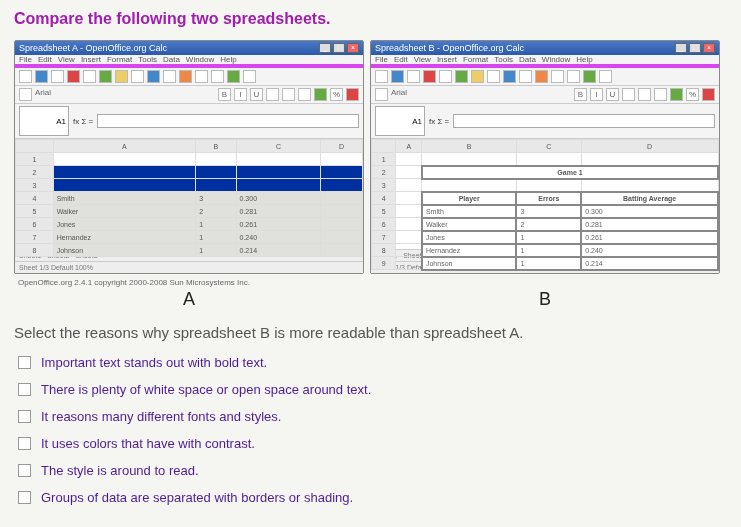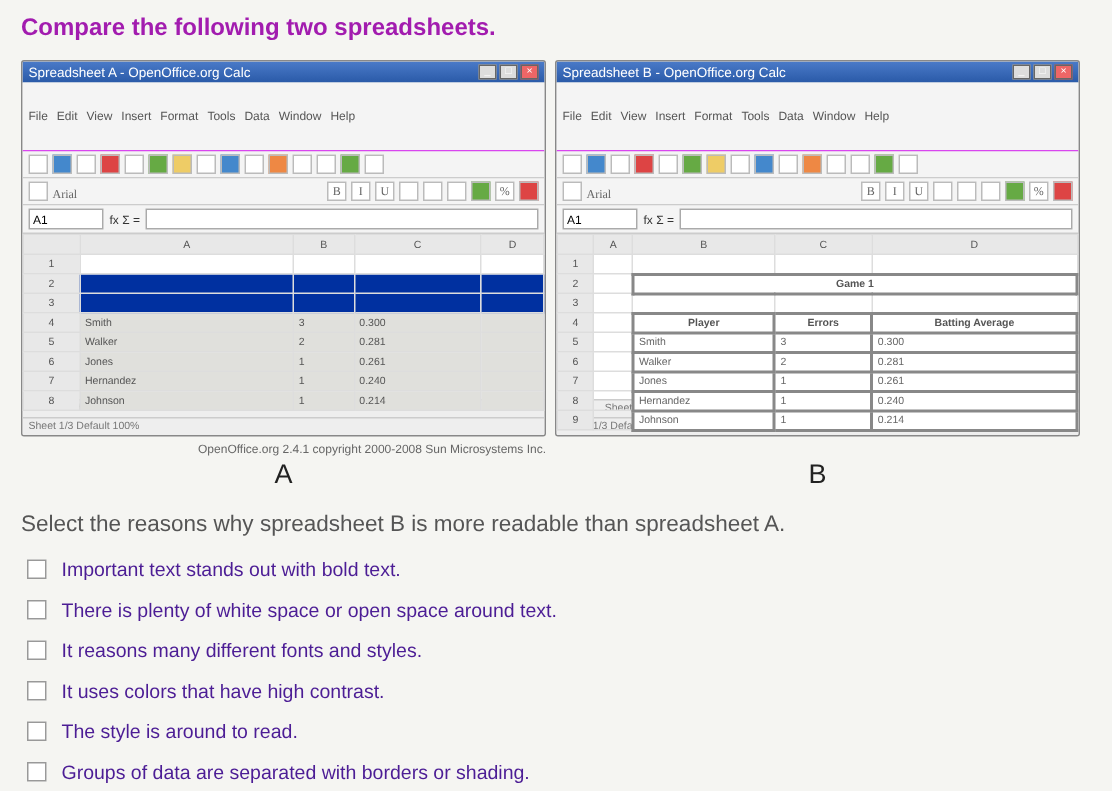--- a/index.html
+++ b/index.html
@@ -48,10 +48,10 @@
   .titlebar .wbtn.close { background: #e66; color: #fff; }
   .menubar {
     background: #f4f4f4;
-    border-bottom: 1px solid #d946ef;
+    border-bottom: 4px solid #d946ef;
     font-size: 8px;
     color: #555;
-    padding: 18px 4px;
+    padding: 0 4px;
     display: flex; gap: 6px;
   }
   .toolbar {

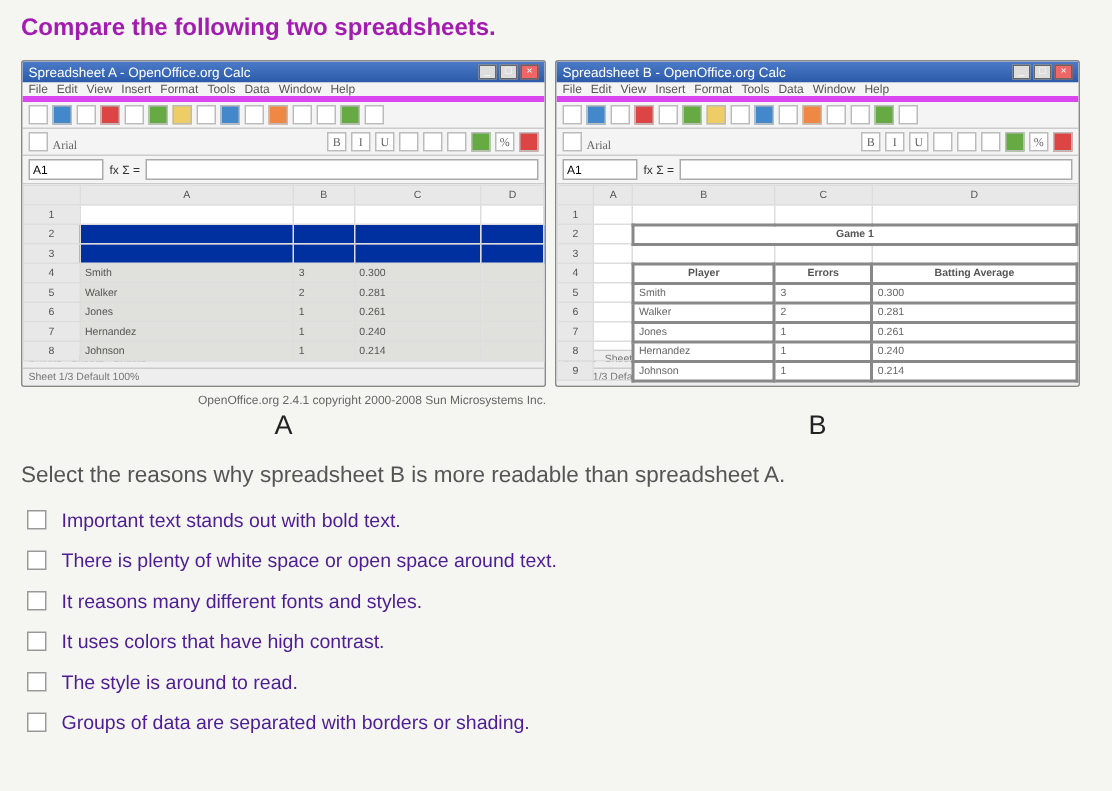--- a/index.html
+++ b/index.html
@@ -58,8 +58,8 @@
     background: #f4f4f4;
     border-bottom: 1px solid #ccc;
     padding: 2px 4px;
-    display: flex; gap: 3px; align-items: flex-end;
-    flex-wrap: nowrap; overflow: hidden; font-family: Liberation Serif, serif;
+    display: flex; gap: 3px; align-items: flex-start;
+    flex-wrap: nowrap; overflow: hidden;
   }
   .tbtn {
     width: 13px; height: 13px;

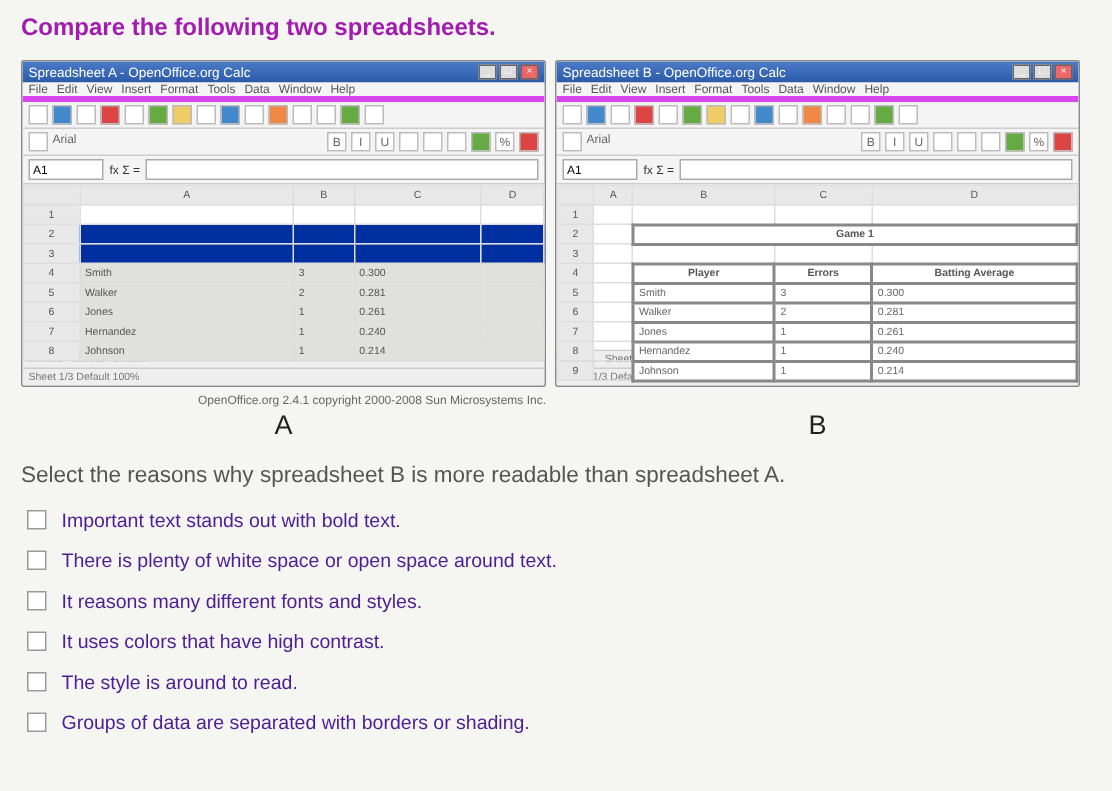--- a/index.html
+++ b/index.html
@@ -81,8 +81,8 @@
     font-size: 8px;
   }
   .cellref {
-    width: 50px; height: 14px; border: 1px solid #aaa;
-    background: #fff; font-size: 8px; padding: 0 2px;
+    width: 50px; height: 30px; border: 1px solid #aaa;
+    background: #fff; font-size: 8px; padding: 0 2px; text-align: right;
   }
   .grid {
     position: relative;

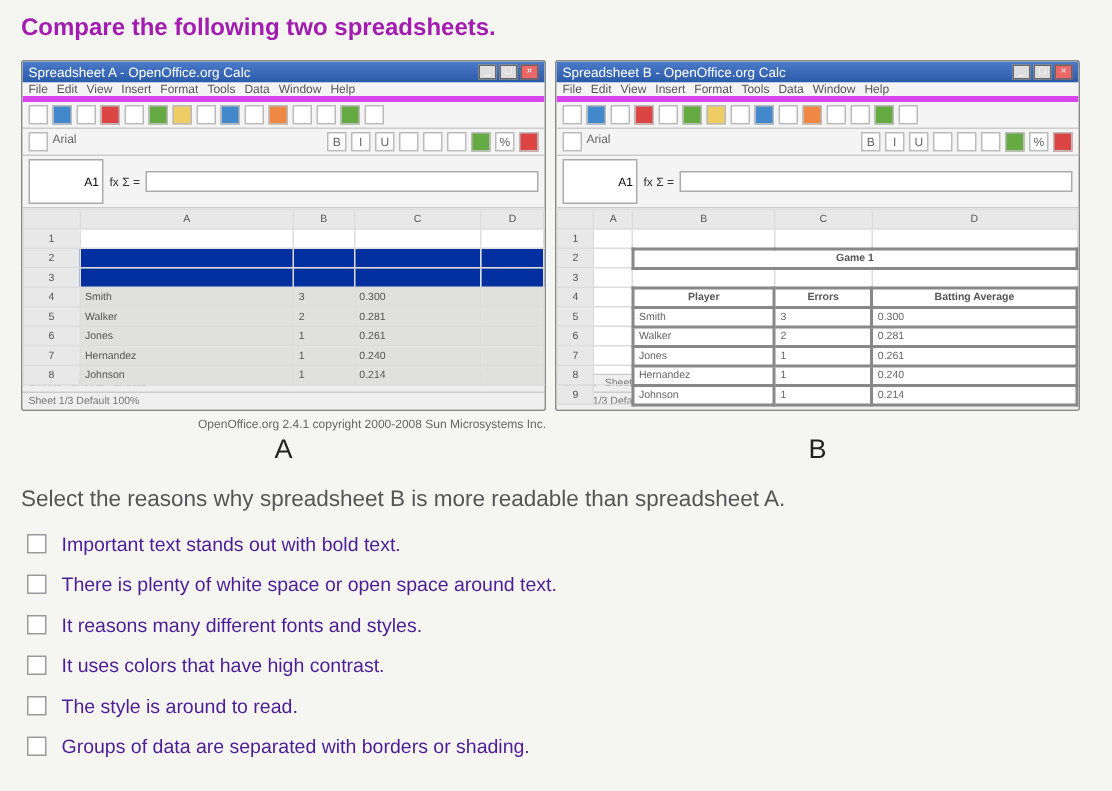--- a/index.html
+++ b/index.html
@@ -130,7 +130,6 @@
     display: flex; gap: 6px;
     font-size: 8px; color: #666;
     margin-bottom: 2px;
-    text-align: right;
   }
   .caption-row .cap { width: 350px; padding-left: 4px; }
   .labels {

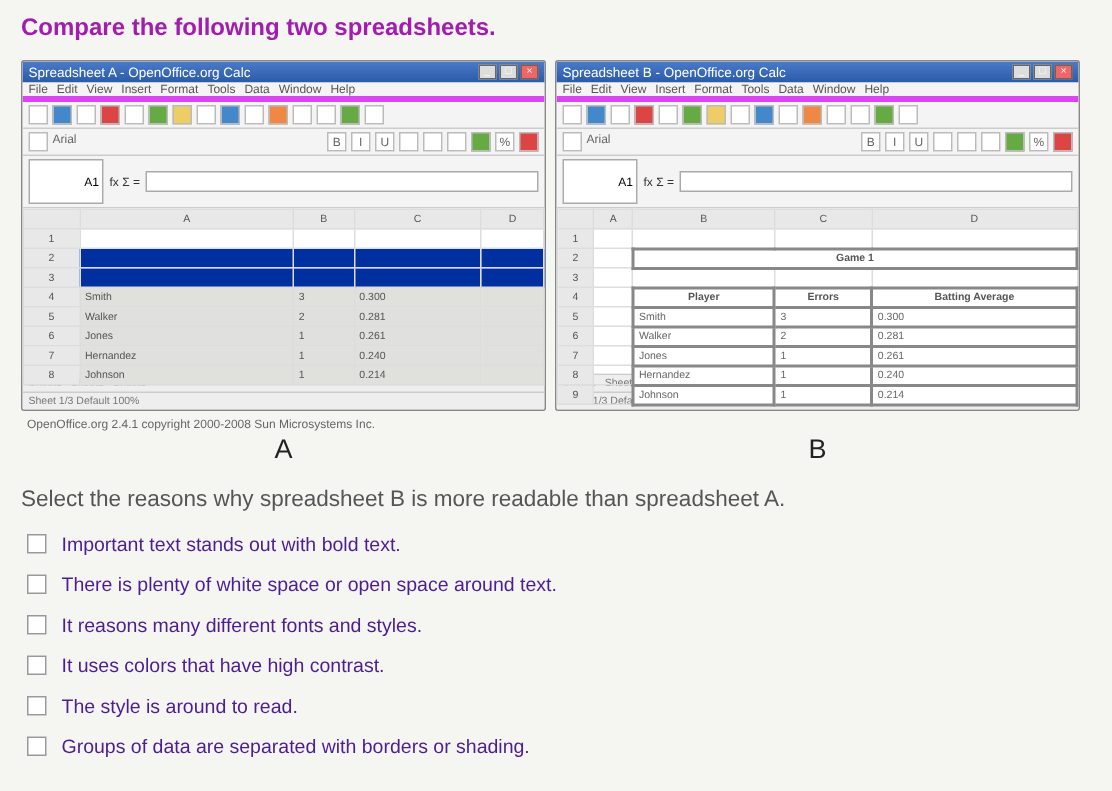--- a/index.html
+++ b/index.html
@@ -482,7 +482,7 @@
   </label>
   <label class="option">
     <span class="cb"></span>
-    <span>It uses colors that have high contrast.</span>
+    <span>It uses colors that have with contrast.</span>
   </label>
   <label class="option">
     <span class="cb"></span>

